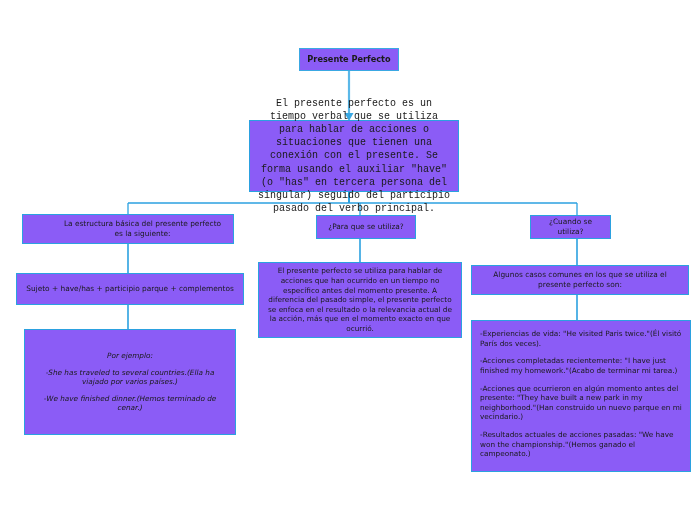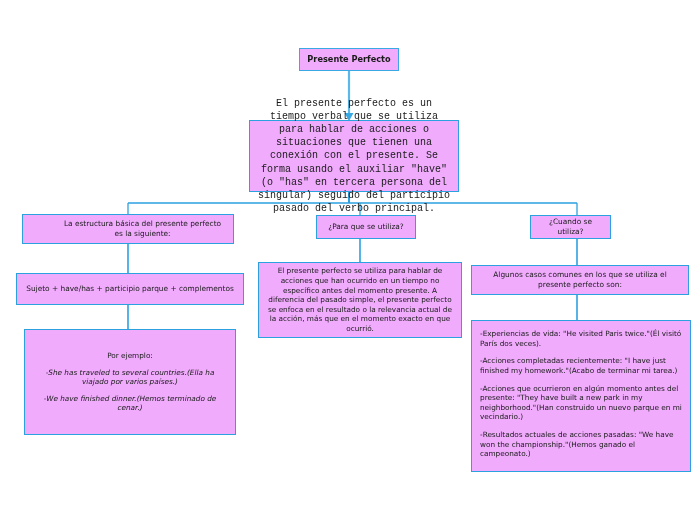--- a/index.html
+++ b/index.html
@@ -33,7 +33,7 @@
     position: absolute;
     box-sizing: border-box;
     border: 1.3px solid #2ba1e0;
-    background: #f0abfc;
+    background: #8b5cf6;
     display: flex;
     align-items: center;
     justify-content: flex-start;

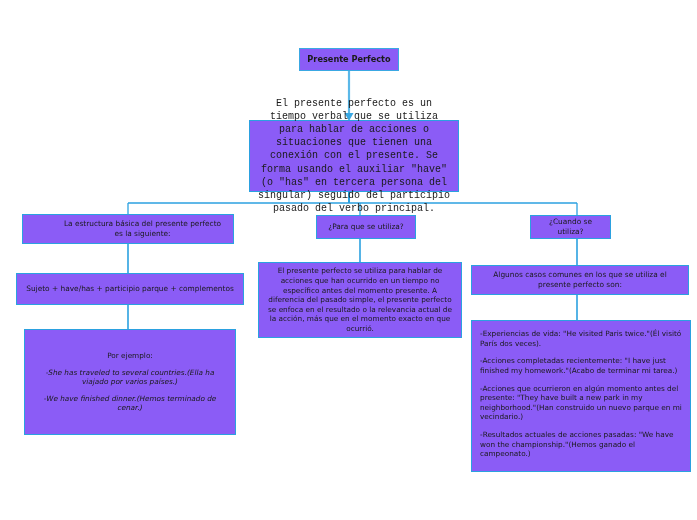--- a/index.html
+++ b/index.html
@@ -91,7 +91,7 @@
     font-size: 7.3px;
     padding: 7px 8px;
   }
-  #n-b1b .line { margin: 0 0 7px 0; }
+  #n-b1b .line { margin: 0 0 7px 0; font-style: italic; }
   #n-b1b .line:last-child { margin-bottom: 0; }
   #n-b1b .ital { font-style: italic; }
   

